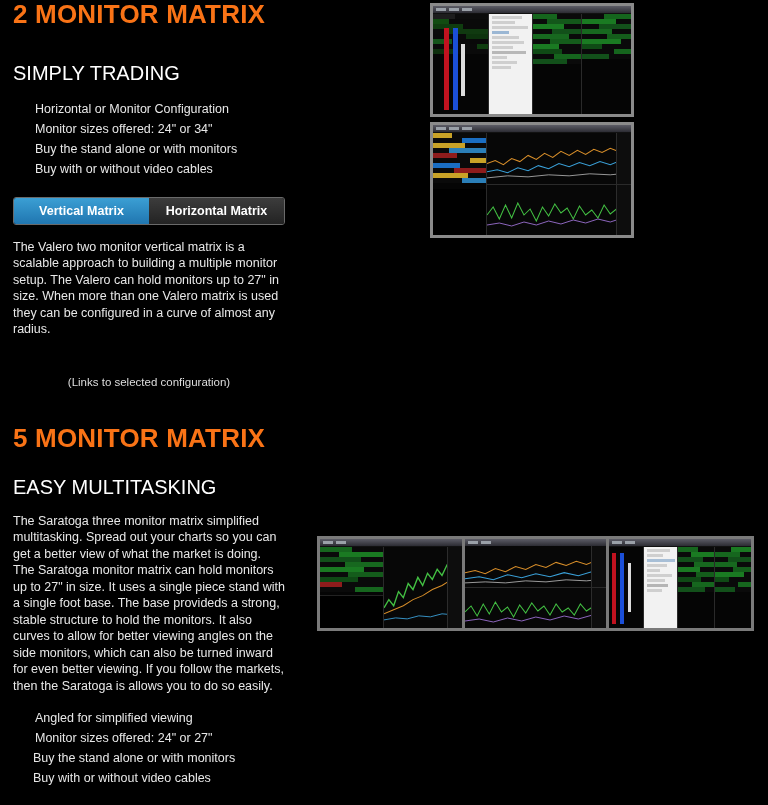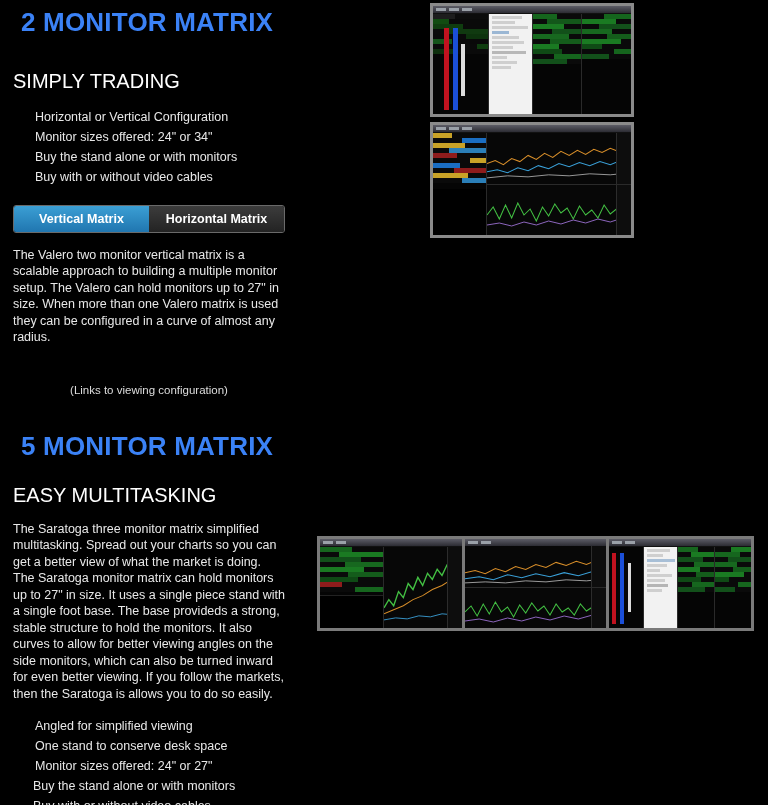--- a/index.html
+++ b/index.html
@@ -28,11 +28,11 @@
   }
 
   .main-title {
-    color: #3b82f6;
+    color: #f97316;
     font-size: 26px;
     font-weight: bold;
     letter-spacing: 0.2px;
-    margin: 8px;
+    margin: 0;
     line-height: 1.1;
   }
 

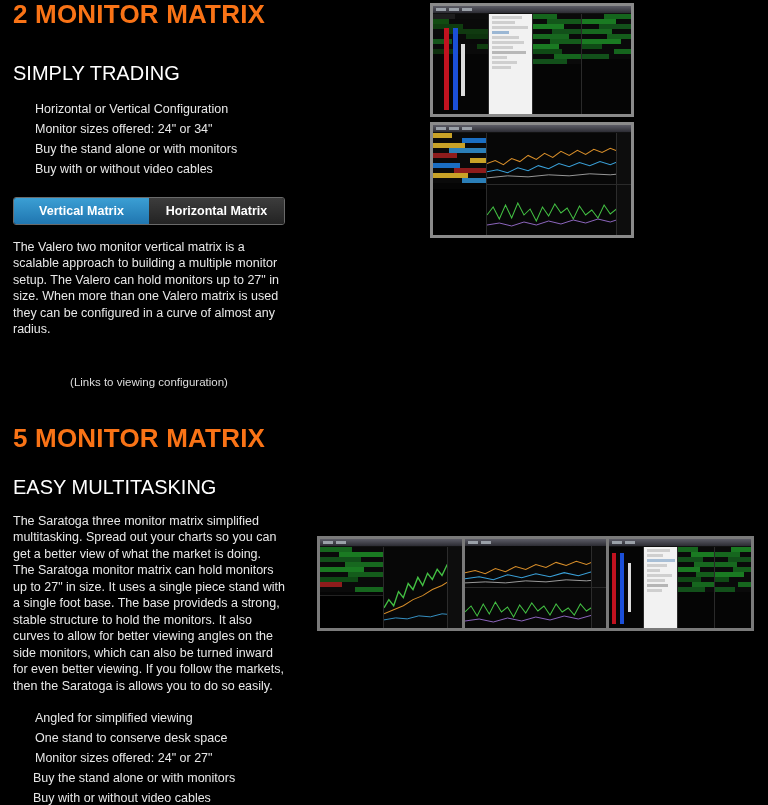--- a/index.html
+++ b/index.html
@@ -184,7 +184,7 @@
     <h2 class="sub-title" style="margin-top:32px;">SIMPLY TRADING</h2>
 
     <ul class="bullets" style="margin-top:14px;">
-      <li>Horizontal or Vertical Configuration</li>
+      <li>Horizontal or Monitor Configuration</li>
       <li>Monitor sizes offered: 24" or 34"</li>
       <li>Buy the stand alone or with monitors</li>
       <li>Buy with or without video cables</li>

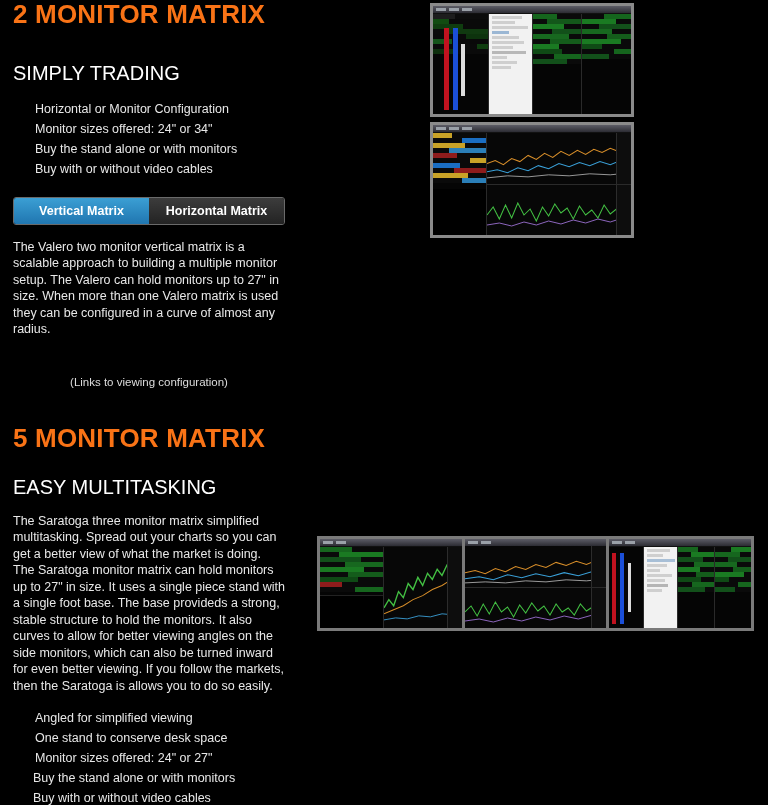--- a/index.html
+++ b/index.html
@@ -198,7 +198,7 @@
     <p class="body-text" style="margin-top:14px;">The Valero two monitor vertical matrix is a scalable approach to building a multiple monitor setup. The Valero can hold monitors up to 27" in size. When more than one Valero matrix is used they can be configured in a curve of almost any radius.</p>
 
     <div class="cta-wrap" style="margin-top:38px;">
-      <div class="cta-note">(Links to viewing configuration)</div>
+      <div class="cta-note">(Links to selected configuration)</div>
     </div>
   </div>
 

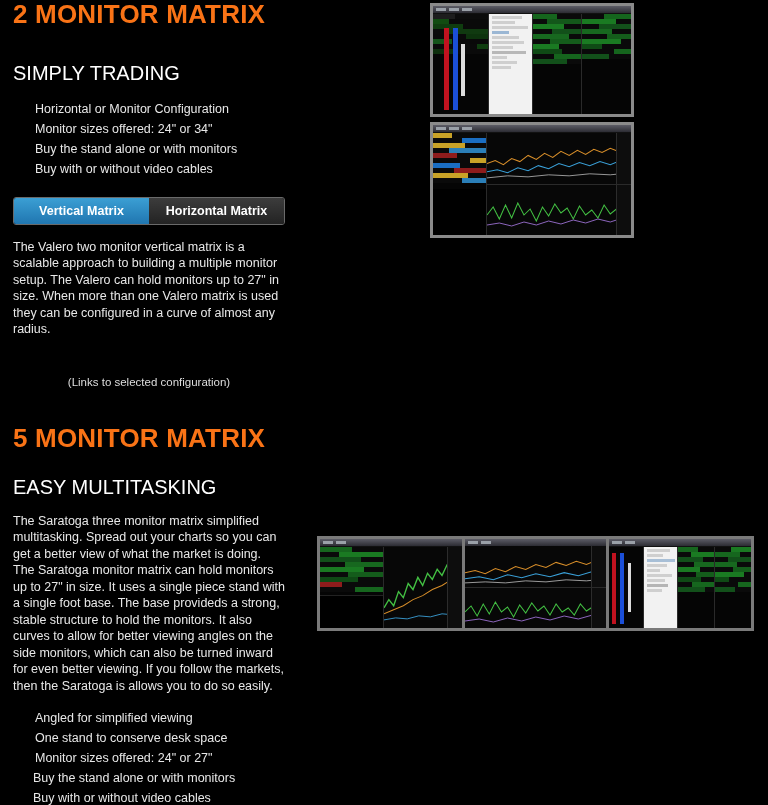--- a/index.html
+++ b/index.html
@@ -444,7 +444,6 @@
 
     <ul class="bullets" style="margin-top:14px;">
       <li>Angled for simplified viewing</li>
-      <li>One stand to conserve desk space</li>
       <li>Monitor sizes offered: 24" or 27"</li>
       <li style="padding-left:20px;">Buy the stand alone or with monitors</li>
       <li style="padding-left:20px;">Buy with or without video cables</li>

